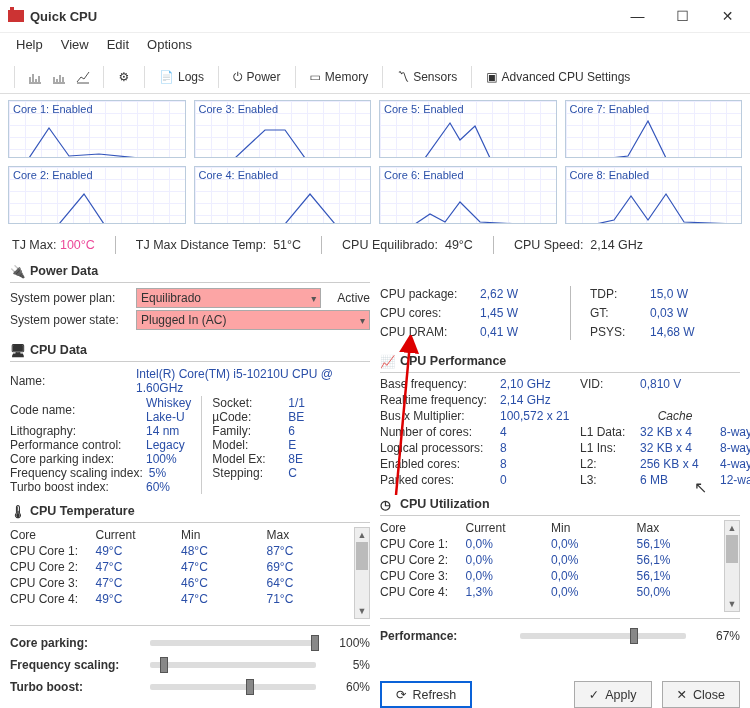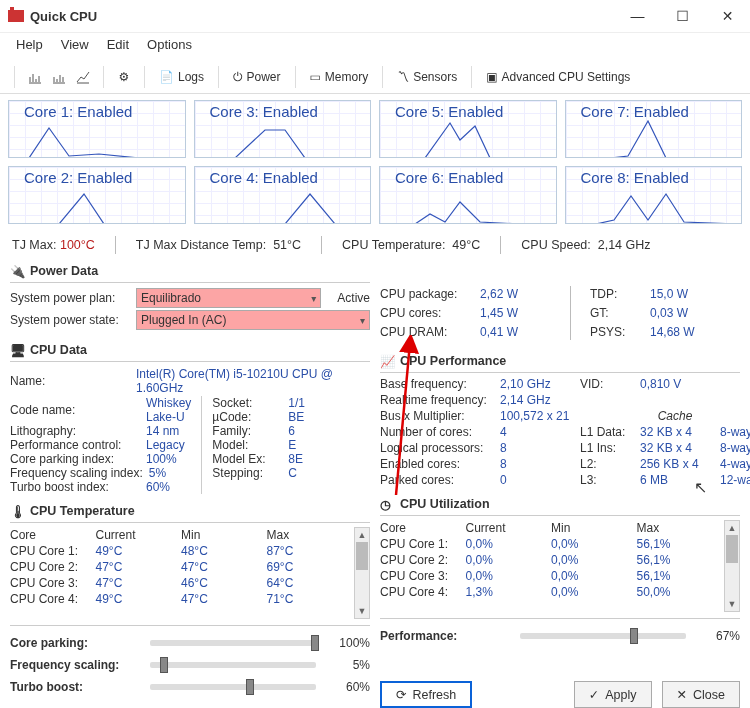--- a/index.html
+++ b/index.html
@@ -27,7 +27,7 @@
   
   .coregrid { display:grid; grid-template-columns: repeat(4,1fr); gap:8px; padding:6px 8px; }
   .corecell { border:1px solid #bcd; height:58px; background: repeating-linear-gradient(to right, #eef 0 1px, transparent 1px 16px), repeating-linear-gradient(to bottom, #eef 0 1px, transparent 1px 12px); position:relative; overflow:hidden; }
-  .corecell .lbl { position:absolute; top:2px; left:4px; color:#2a4fa8; font-size:15px;margin-left:11px; }
+  .corecell .lbl { position:absolute; top:2px; left:4px; color:#2a4fa8; font-size:11px; }
   .corecell svg { position:absolute; bottom:0; left:0; width:100%; height:70%; }
   .corecell svg polyline { fill:none; stroke:#3355bb; stroke-width:1.2; }
 

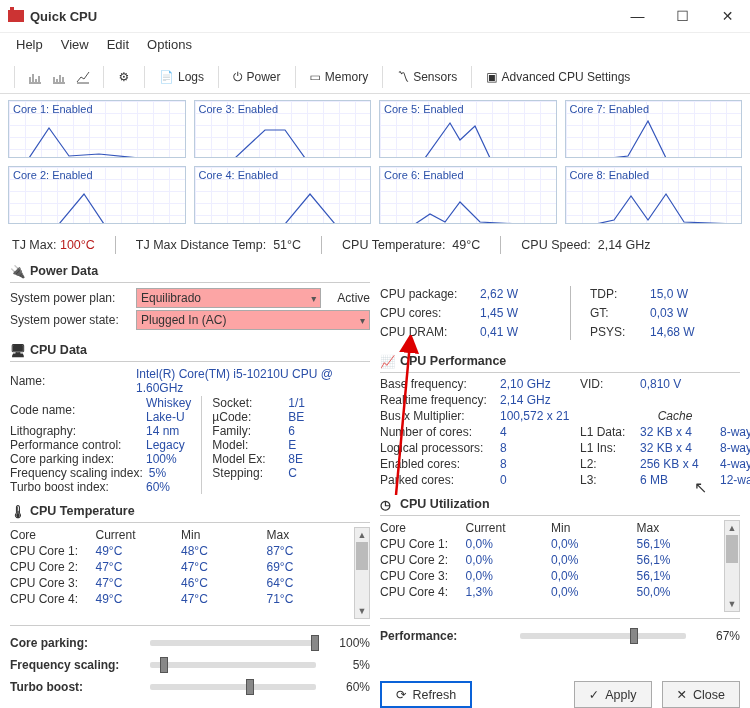--- a/index.html
+++ b/index.html
@@ -34,7 +34,7 @@
   
   .summary { display:flex; align-items:center; padding:6px 12px 8px; gap:10px; font-size:12.5px; }
   .summary b { font-weight:400; }
-  .bluev { color:#b91c1c; }
+  .bluev { color:#ec4899; }
   .sumsep { width:1px; height:18px; background:#bbb; margin:0 10px; }
 
   

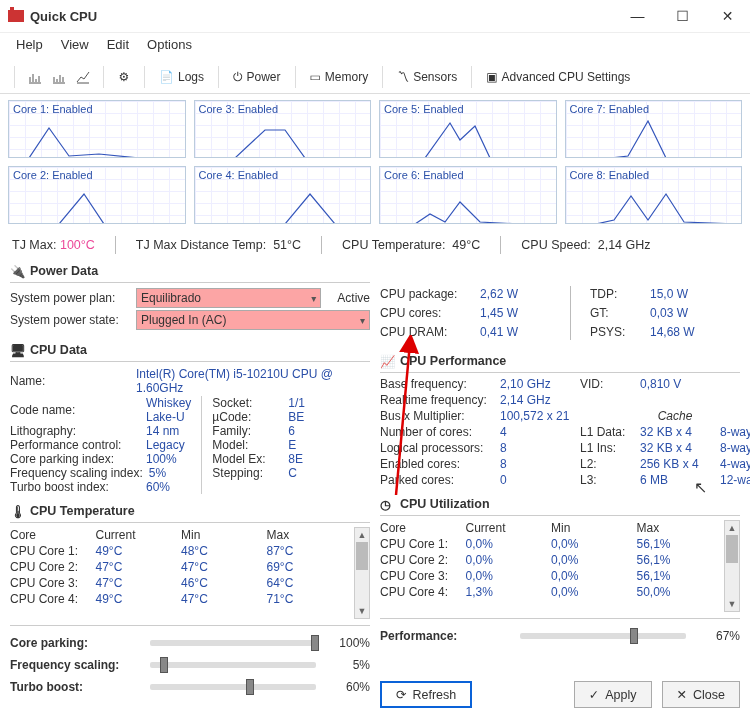--- a/index.html
+++ b/index.html
@@ -217,7 +217,7 @@
   <div class="sumsep"></div>
   <span><b>TJ Max Distance Temp:</b>&nbsp; <b>51°C</b></span>
   <div class="sumsep"></div>
-  <span><b>CPU Temperature:</b>&nbsp; <b>49°C</b></span>
+  <span><b>CPU Equilibrado:</b>&nbsp; <b>49°C</b></span>
   <div class="sumsep"></div>
   <span><b>CPU Speed:</b>&nbsp; <b>2,14 GHz</b></span>
 </div>

